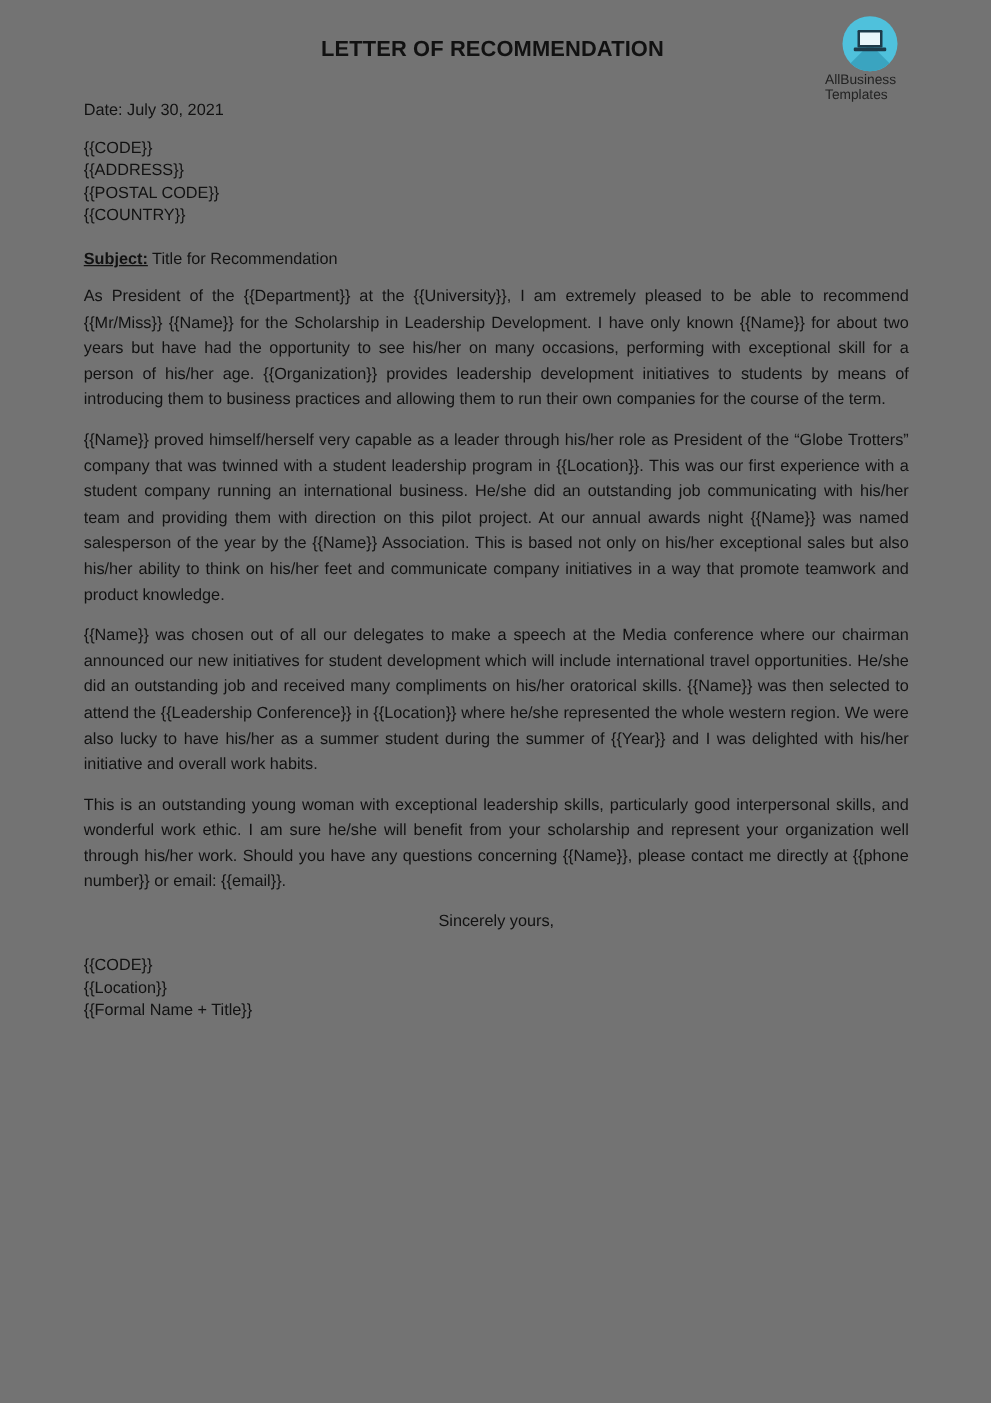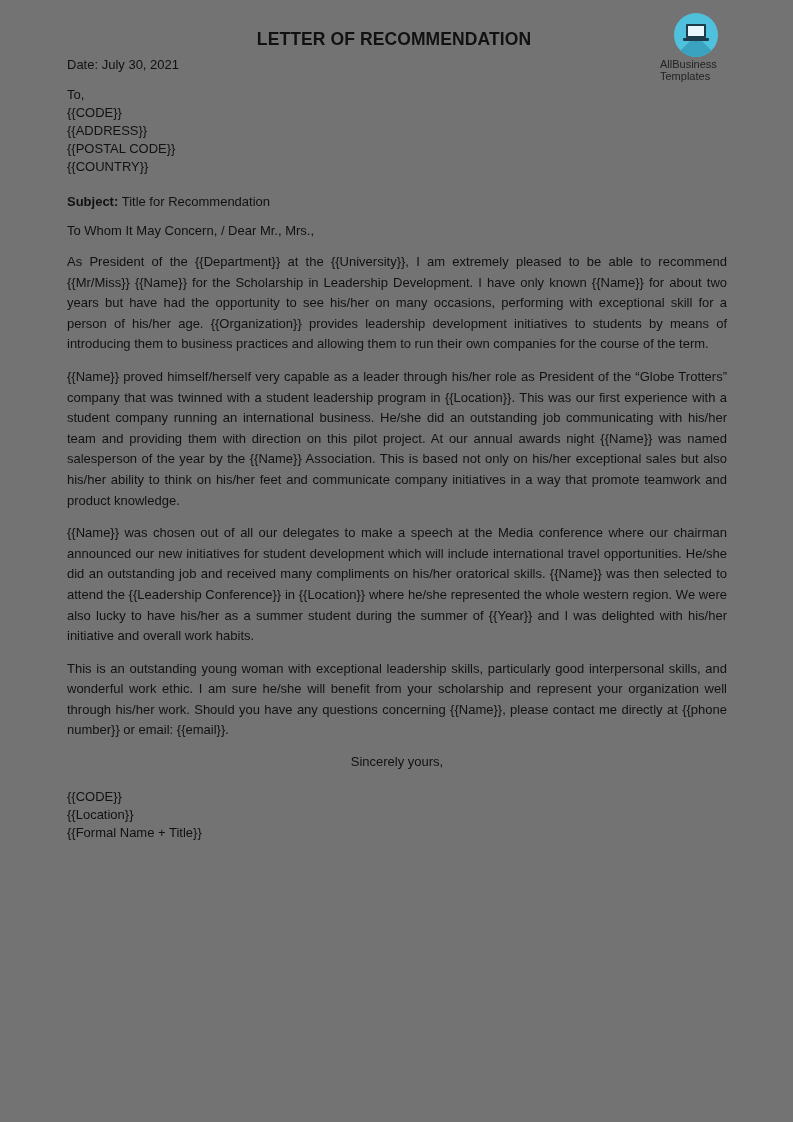--- a/index.html
+++ b/index.html
@@ -18,7 +18,7 @@
   .laptop-screen-inner { position: absolute; left: 2px; top: 2px; width: 16px; height: 10px; background: #e9f6fb; }
   .laptop-base { position: absolute; left: 9px; top: 25px; width: 26px; height: 3px; background: #1d3b4a; border-radius: 1px; }
   .logo-text { font-size: 11px; line-height: 12px; color: #222; margin-top: 1px; }
-  .content { position: absolute; left: 67px; top: 56px; width: 660px; font-size: 13px; line-height: 18px; }
+  .content { position: absolute; left: 67px; top: 79px; width: 660px; font-size: 13px; line-height: 18px; }
   .line { margin: 0; }
   .date { margin-bottom: 12px; }
   .addr { margin-bottom: 17px; }

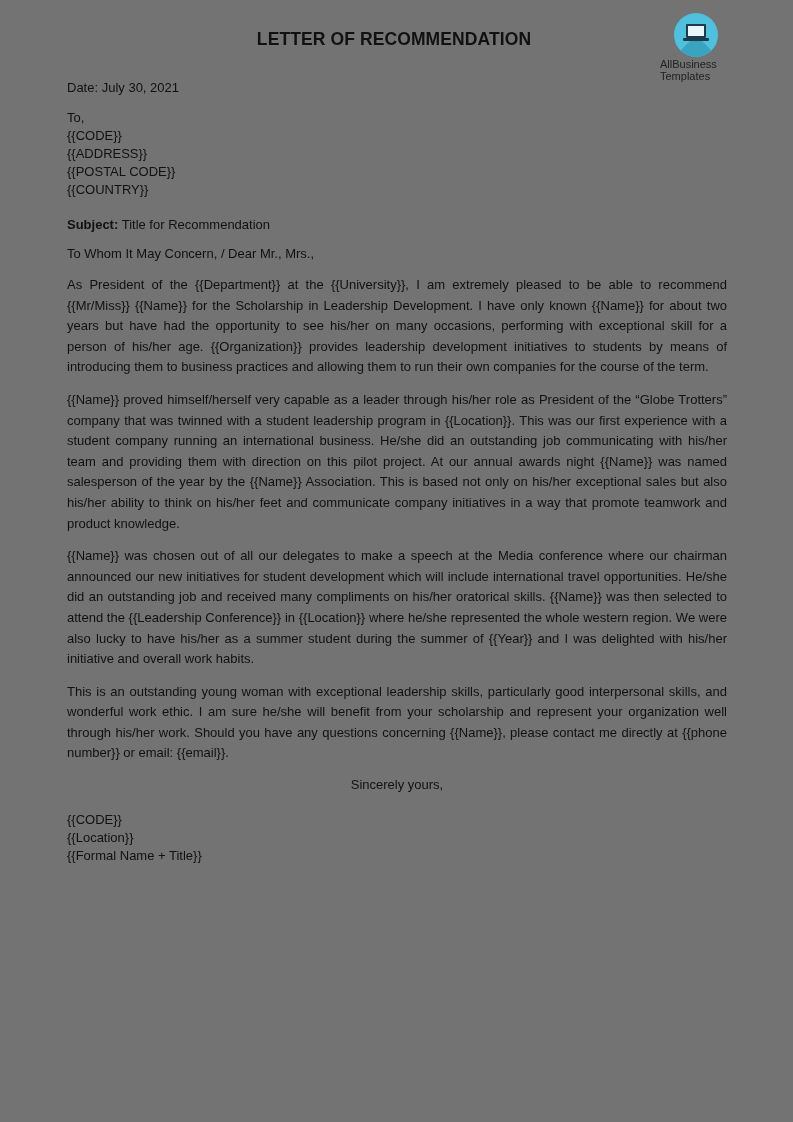--- a/index.html
+++ b/index.html
@@ -53,7 +53,6 @@
     <p class="line date">Date: July 30, 2021</p>
 
     <div class="addr">
-      <p class="line">To,</p>
       <p class="line">{{CODE}}</p>
       <p class="line">{{ADDRESS}}</p>
       <p class="line">{{POSTAL CODE}}</p>

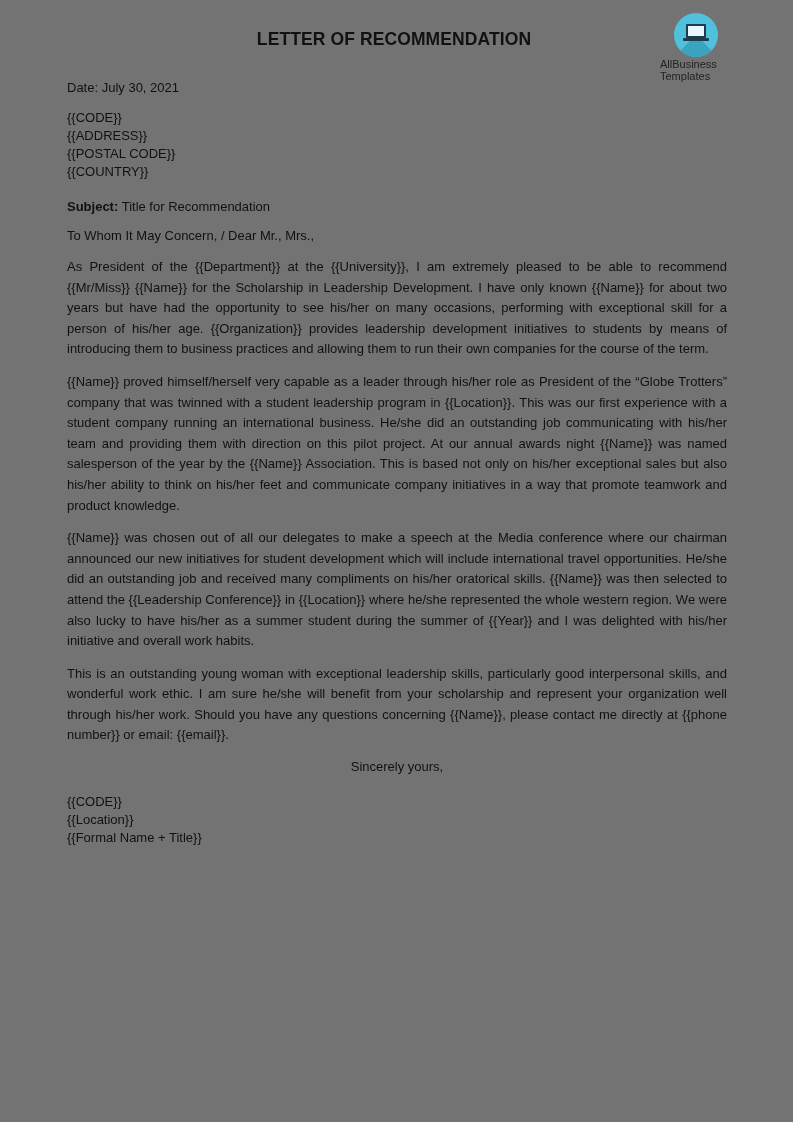--- a/index.html
+++ b/index.html
@@ -26,7 +26,7 @@
   .salutation { margin-bottom: 12px; }
   .para { text-align: justify; line-height: 20.6px; margin: 0 0 12px 0; }
   .closing { margin: 3px 0 17px 0; text-align: center; }
-  b { font-weight: bold; }
+  b { font-weight: bold; text-decoration: underline; }
 </style>
 </head>
 <body>

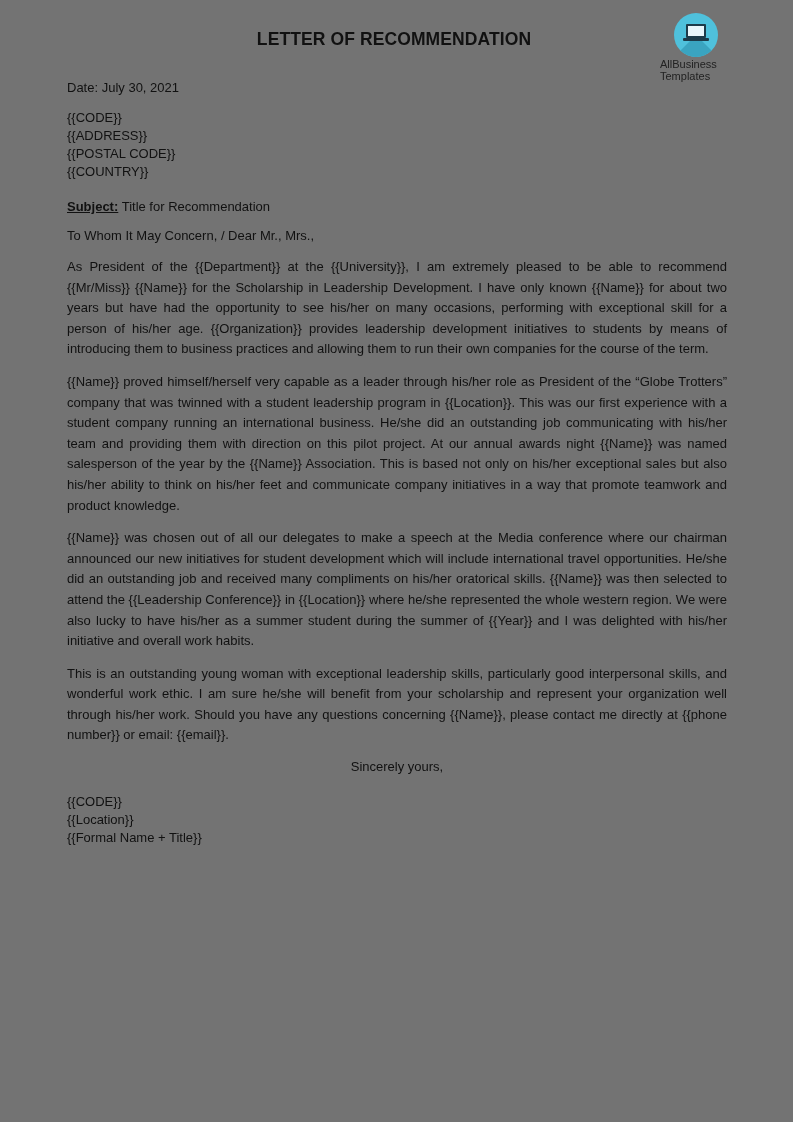--- a/index.html
+++ b/index.html
@@ -61,7 +61,6 @@
 
     <p class="line subject"><b>Subject:</b><span> Title for Recommendation</span></p>
 
-    <p class="line salutation">To Whom It May Concern, / Dear Mr., Mrs.,</p>
 
     <p class="para">As President of the {{Department}} at the {{University}}, I am extremely pleased to be able to recommend {{Mr/Miss}} {{Name}} for the Scholarship in Leadership Development. I have only known {{Name}} for about two years but have had the opportunity to see his/her on many occasions, performing with exceptional skill for a person of his/her age. {{Organization}} provides leadership development initiatives to students by means of introducing them to business practices and allowing them to run their own companies for the course of the term.</p>
     <p class="para">{{Name}} proved himself/herself very capable as a leader through his/her role as President of the “Globe Trotters” company that was twinned with a student leadership program in {{Location}}. This was our first experience with a student company running an international business. He/she did an outstanding job communicating with his/her team and providing them with direction on this pilot project. At our annual awards night {{Name}} was named salesperson of the year by the {{Name}} Association. This is based not only on his/her exceptional sales but also his/her ability to think on his/her feet and communicate company initiatives in a way that promote teamwork and product knowledge.</p>

